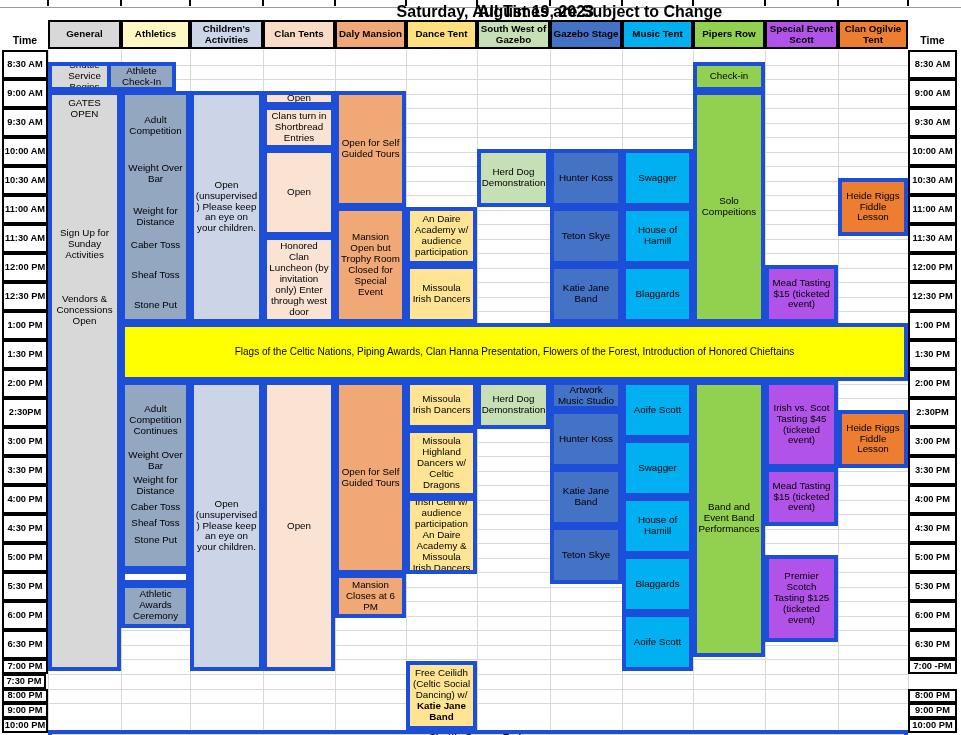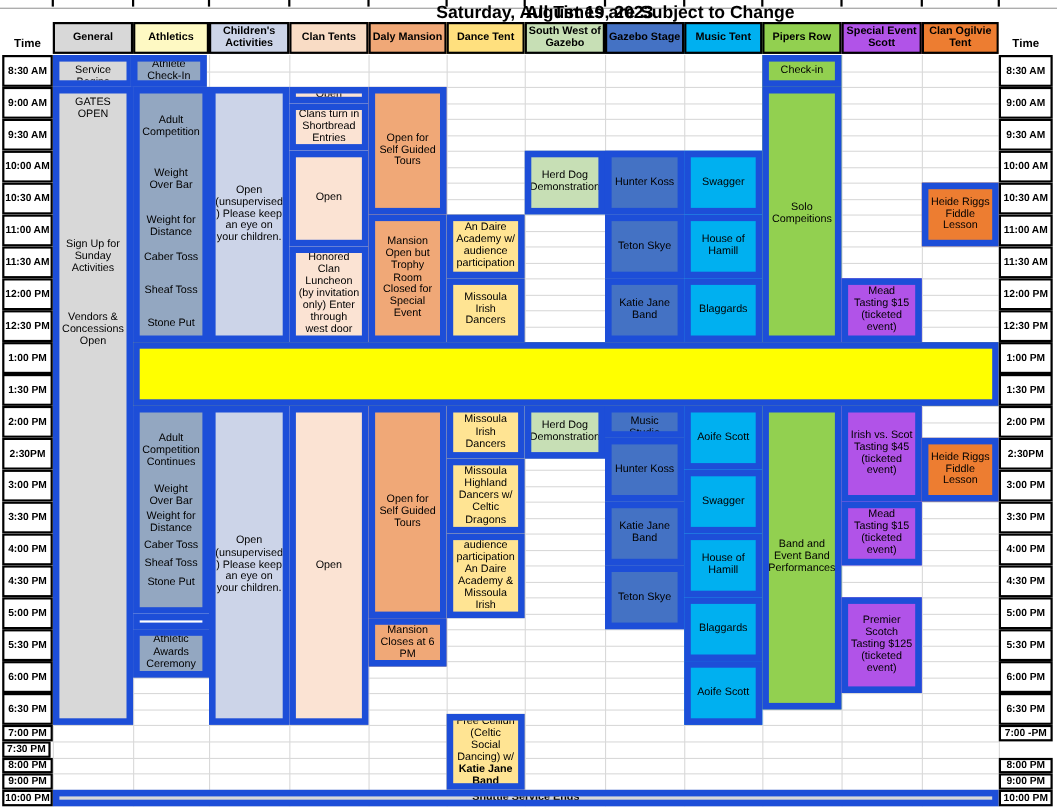--- a/index.html
+++ b/index.html
@@ -24,9 +24,9 @@
     font-weight:bold;font-size:9.3px;line-height:1;z-index:4;white-space:nowrap;
   }
   .cell{
-    position:absolute;box-sizing:border-box;border:6px solid #1d4ed8;
+    position:absolute;box-sizing:border-box;border:4px solid #1d4ed8;
     display:flex;align-items:center;justify-content:center;text-align:center;
-    font-size:9.8px;line-height:1.12;padding:0 2px;overflow:hidden;z-index:3;
+    font-size:9.8px;line-height:1.12;padding:0 2px;overflow:hidden;z-index:3;margin-top:12px;
   }
   .cell.boldtxt{font-weight:bold;}
   .cell .item{position:absolute;left:0;right:0;transform:translateY(-50%);text-align:center;padding:0 2px;}

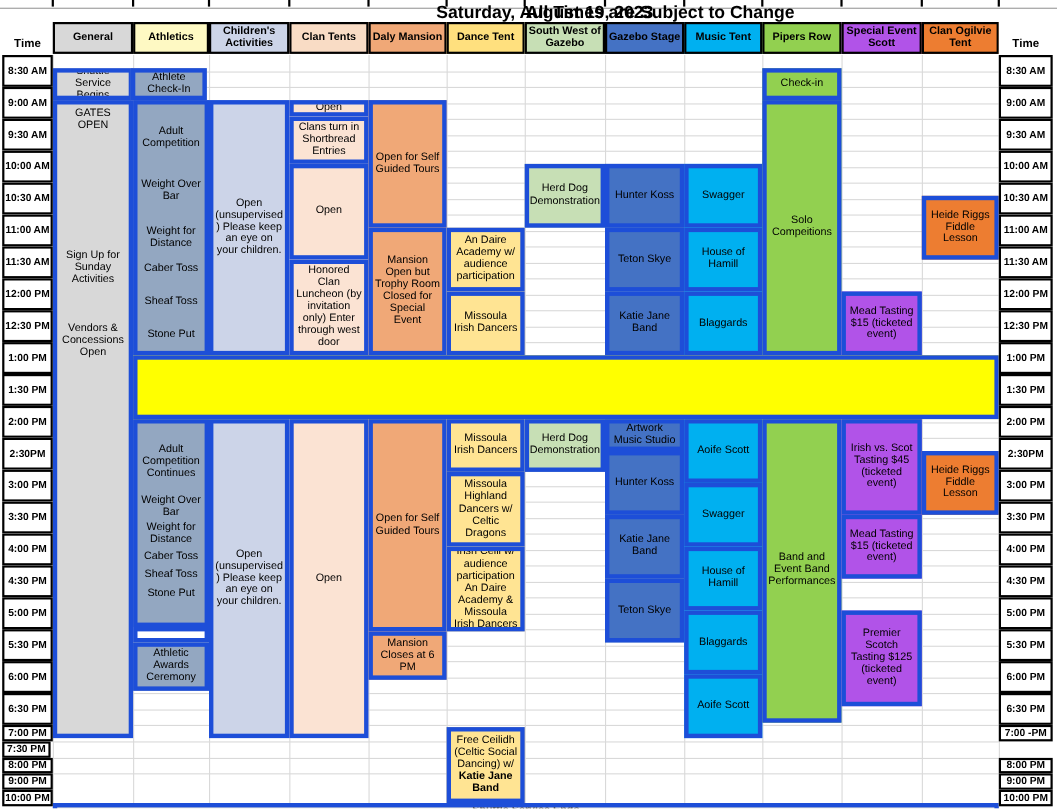--- a/index.html
+++ b/index.html
@@ -193,7 +193,7 @@
         <div class="item" style="top: 148.867px;">Sign Up for Sunday Activities</div>
         <div class="item" style="top: 214.6px;">Vendors &amp; Concessions Open</div>
       </div>
-      <div class="cell" style="left: 119px; width: 69px; top: 50px; height: 29px; background: rgb(147, 167, 193);">Athlete Check-In</div>
+      <div class="cell" style="left: 107px; width: 69px; top: 50px; height: 29px; background: rgb(147, 167, 193);">Athlete Check-In</div>
       <div class="cell" style="left: 121px; width: 69px; top: 79px; height: 232px; background: rgb(147, 167, 193); display: block;">
         <div class="item" style="top: 30.9333px;">Adult Competition</div>
         <div class="item" style="top: 79.2667px;">Weight Over Bar</div>

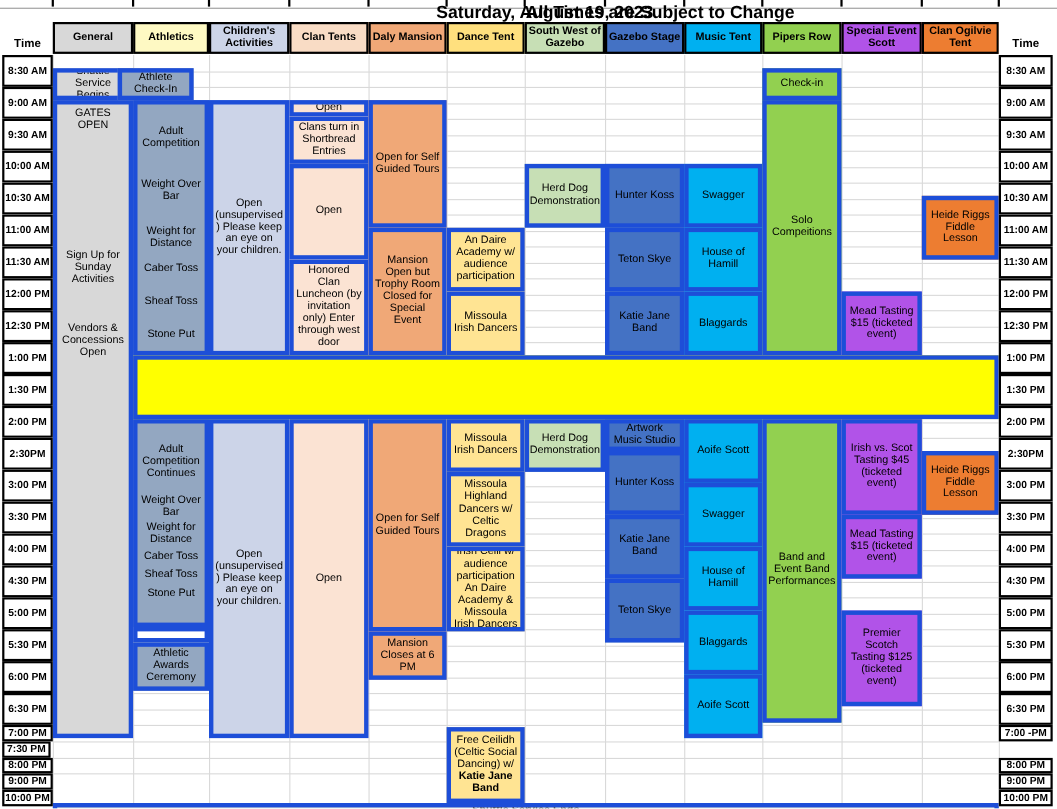--- a/index.html
+++ b/index.html
@@ -259,6 +259,7 @@
       <div class="cell" style="left: 838px; width: 70px; top: 398px; height: 58px; background: rgb(237, 125, 49);">Heide Riggs Fiddle Lesson</div>
       <div class="cell" style="left: 121px; width: 787px; top: 311px; height: 58px; background: rgb(255, 255, 0);">
         <div class="lines">
+          <div class="ln">Flags of the Celtic Nations, Piping Awards, Clan Hanna Presentation, Flowers of the Forest, Introduction of Honored Chieftains</div>
         </div>
       </div>
       <div class="cell boldtxt" style="left: 48px; width: 860px; top: 718px; height: 15px; background: rgb(216, 216, 216);">Shuttle Service Ends</div>

